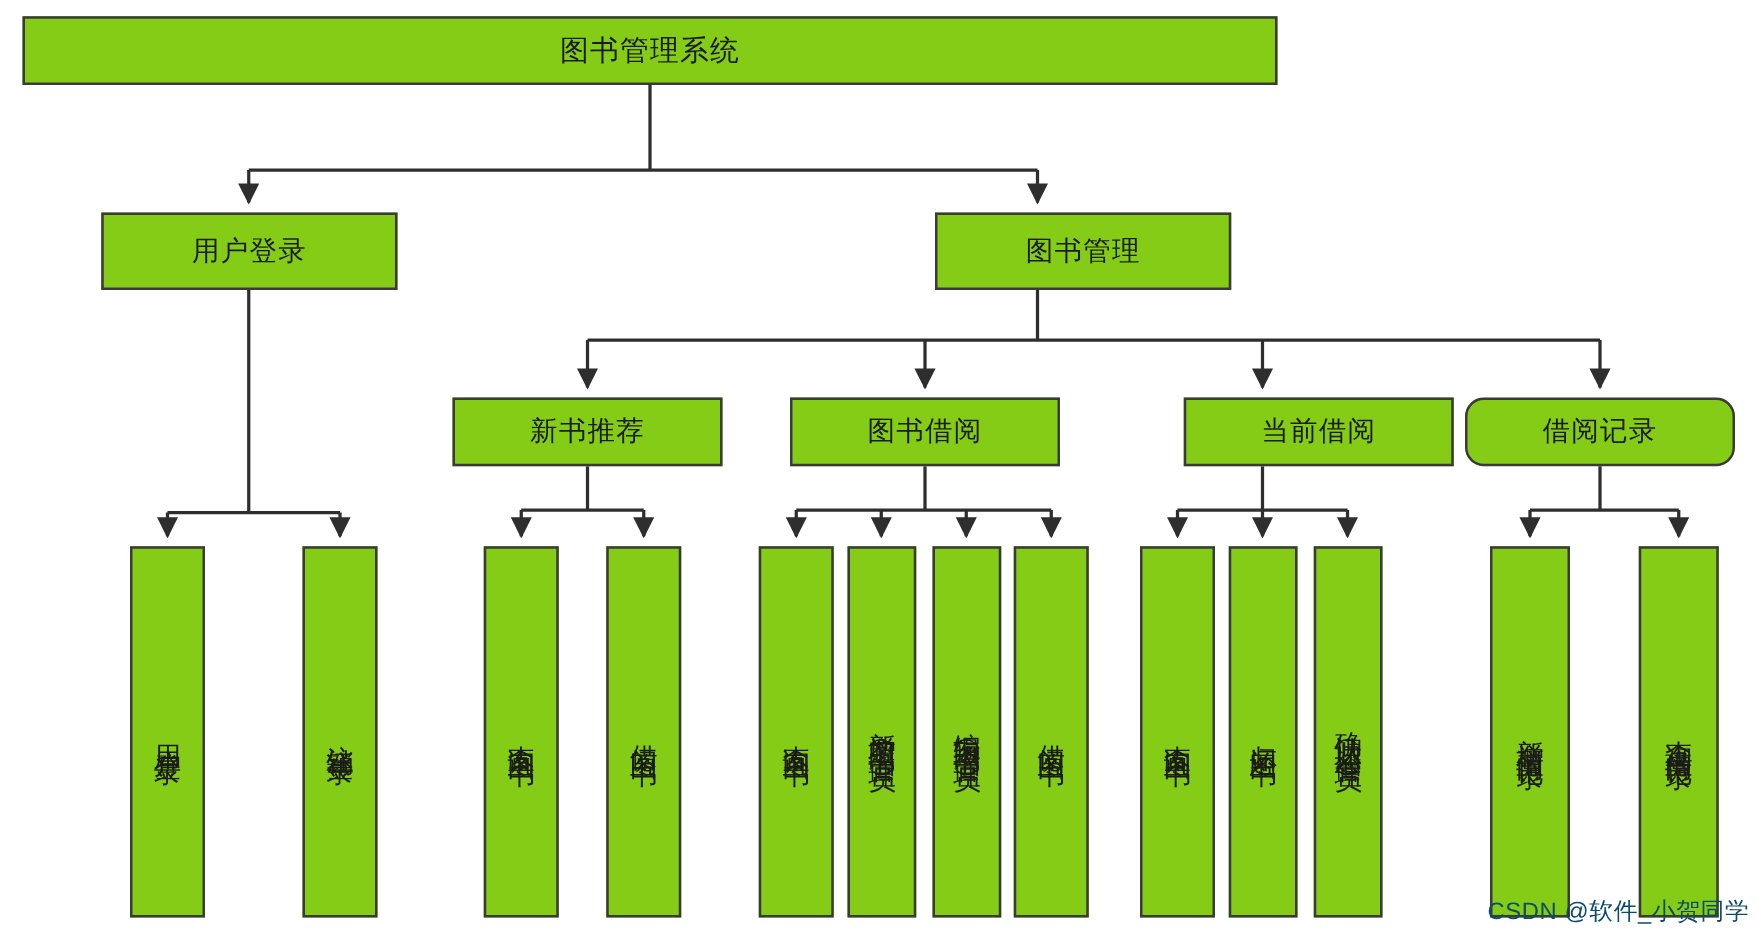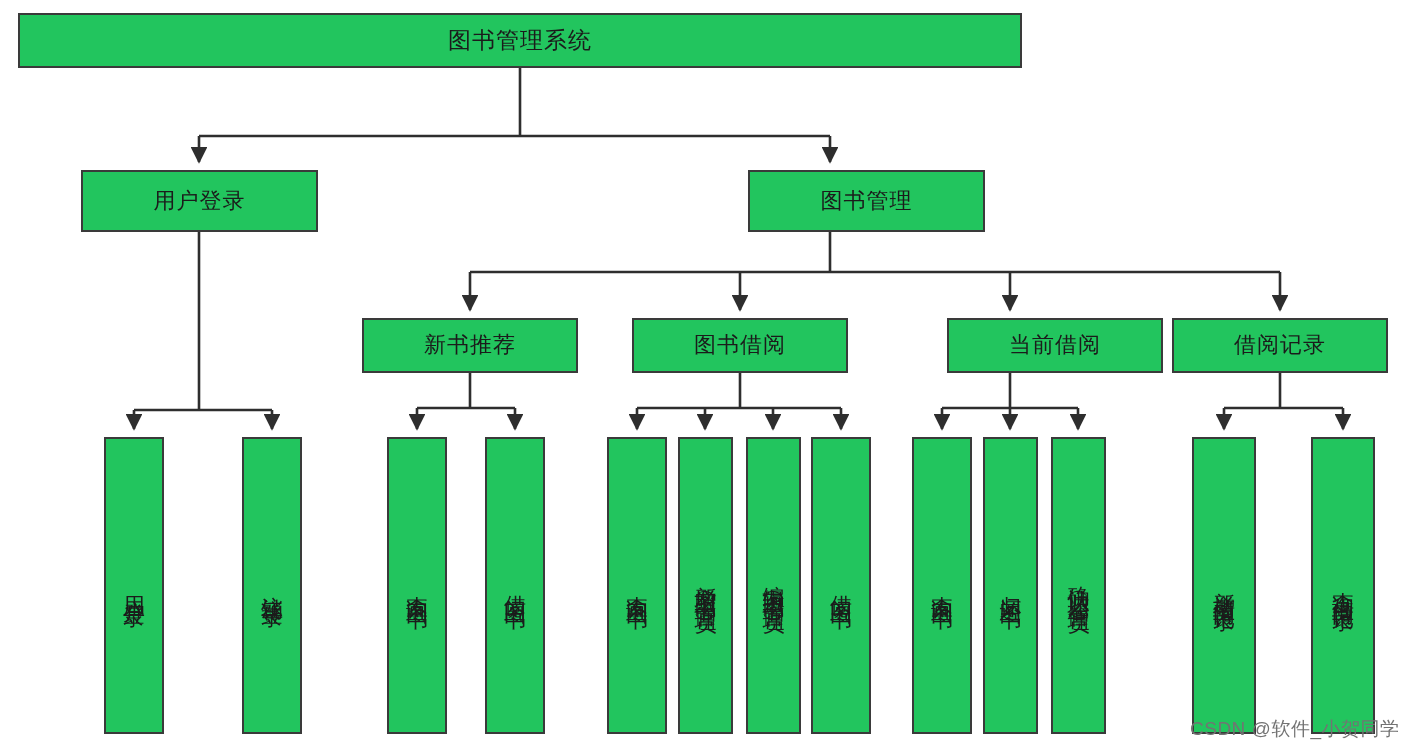--- a/index.html
+++ b/index.html
@@ -29,7 +29,7 @@
     position: absolute;
     box-sizing: border-box;
     border: 2.5px solid #3a3a3a;
-    background: #22c55e;
+    background: #84cc16;
     color: #1b1b1b;
     display: flex;
     align-items: center;

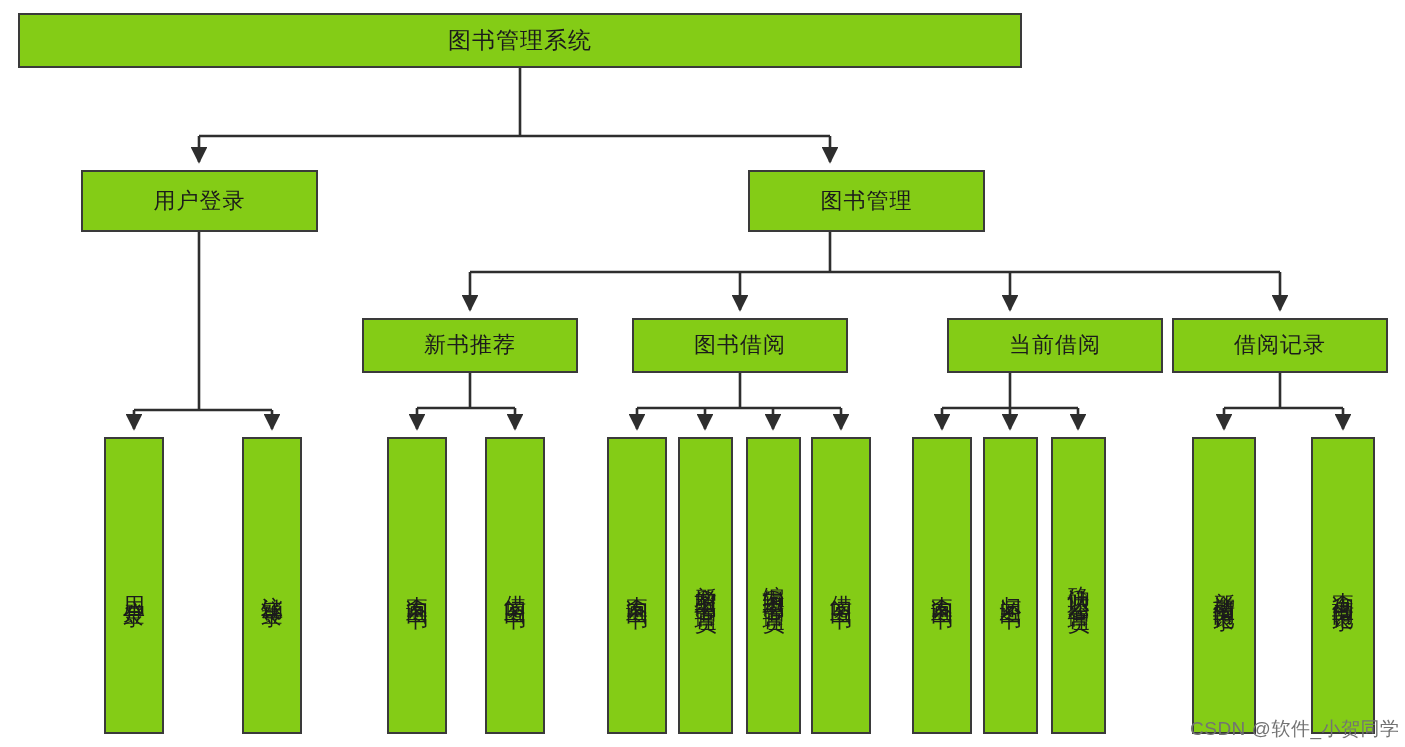--- a/index.html
+++ b/index.html
@@ -141,7 +141,7 @@
   <div class="node horizontal" style="left:903px; top:318px; width:216px; height:55px;margin-left:44px;">
     <span>当前借阅</span>
   </div>
-  <div class="node horizontal" style="left:1172px; top:318px; width:216px; height:55px;">
+  <div class="node horizontal" style="left:1172px; top:318px; width:216px; height:55px;border-radius:15px;">
     <span>借阅记录</span>
   </div>
 

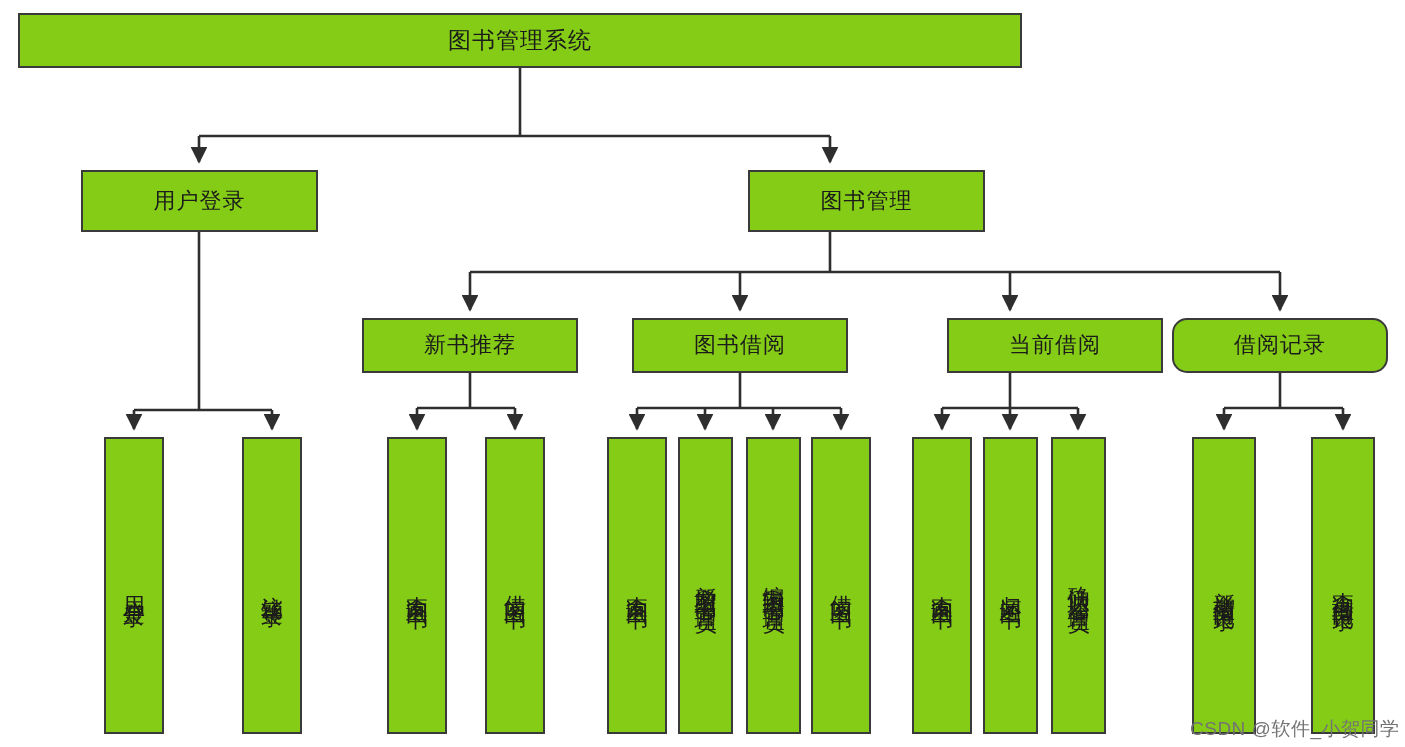--- a/index.html
+++ b/index.html
@@ -60,7 +60,7 @@
   .watermark {
     position: absolute;
     font-size: 19px;
-    color: #737373;
+    color: #0c4a6e;
     white-space: nowrap;
     letter-spacing: 0.5px;
   }

